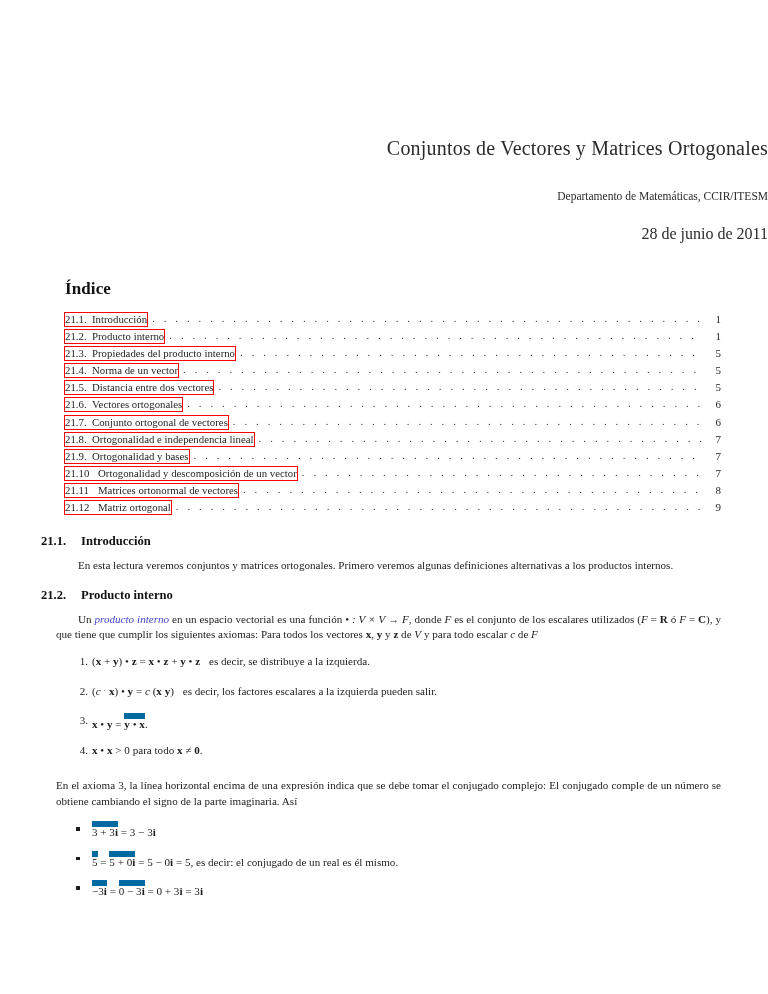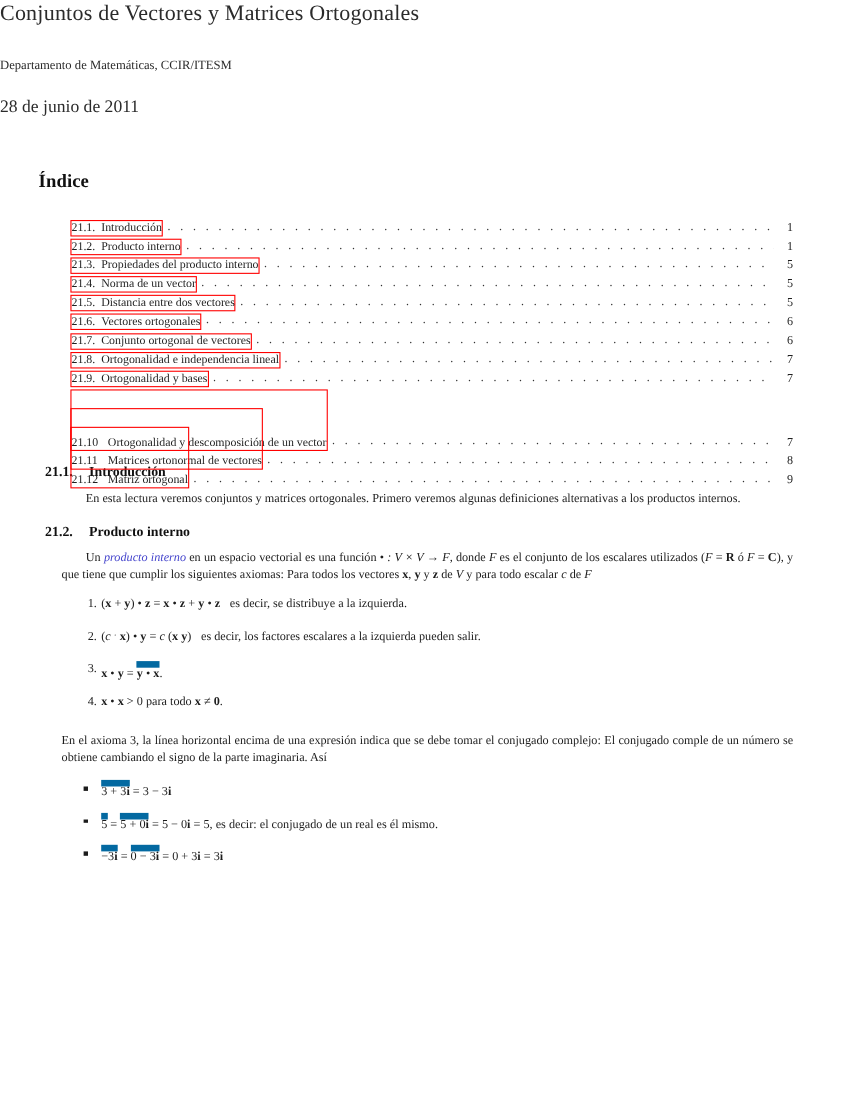--- a/index.html
+++ b/index.html
@@ -27,7 +27,8 @@
 
   
   .title-block {
-    text-align: left;
+    text-align: right;
+    padding-top: 136px;
   }
   .doc-title {
     font-size: 20px;

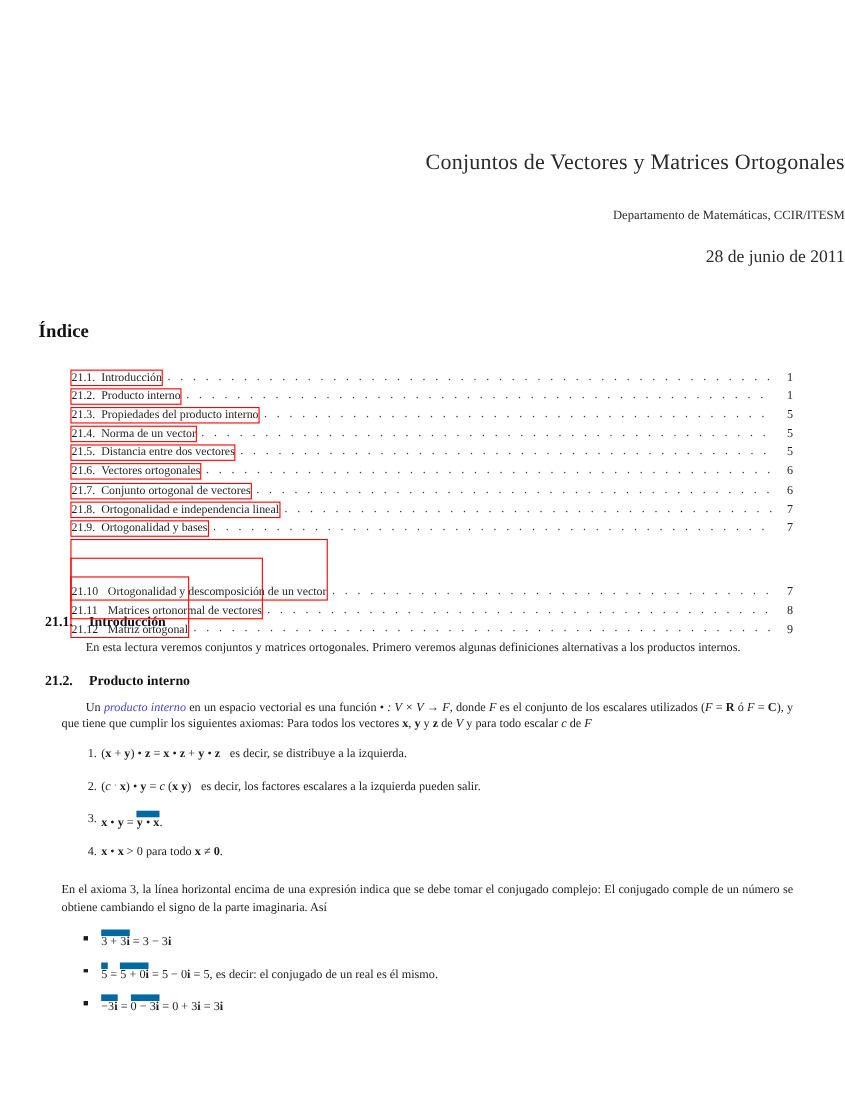--- a/index.html
+++ b/index.html
@@ -53,9 +53,9 @@
   .toc-heading {
     font-size: 17px;
     font-weight: bold;
-    margin: 12px;
+    margin: 0;
     padding-top: 36px;
-    padding-left: 23px;
+    padding-left: 65px;
     color: #111;
     letter-spacing: 0.1px;
   }

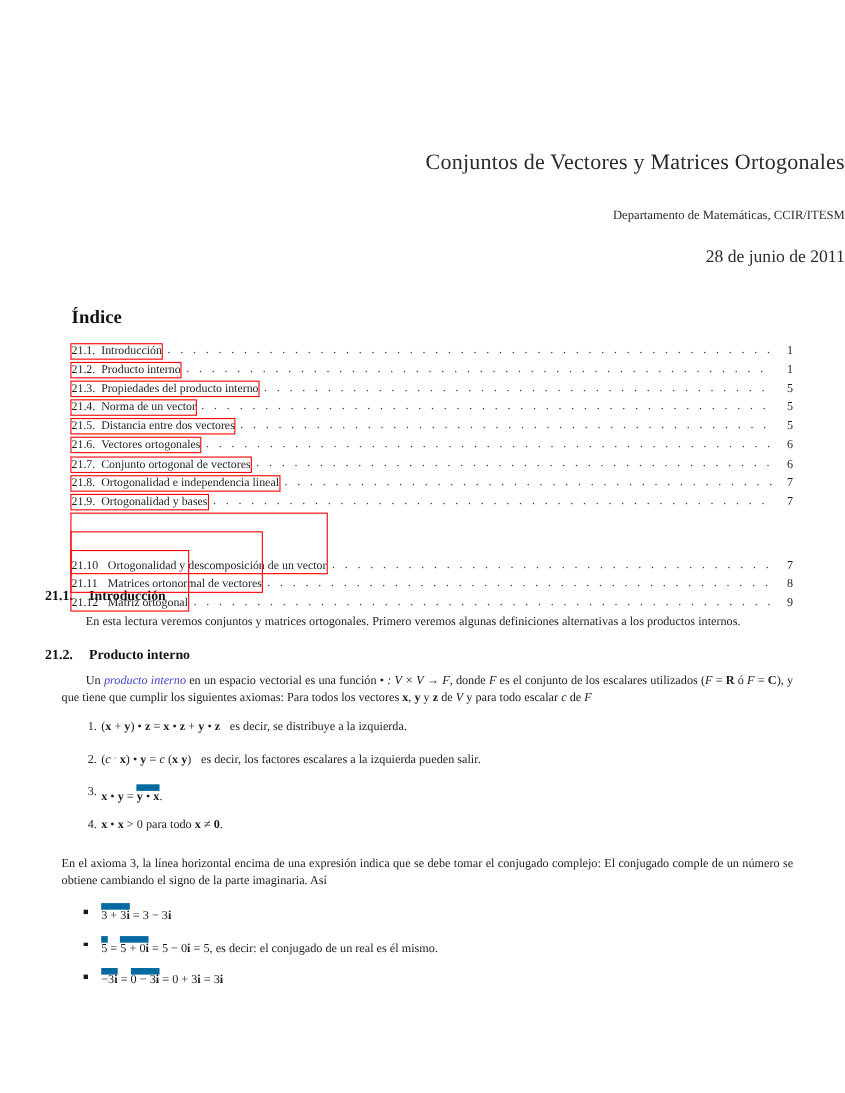--- a/index.html
+++ b/index.html
@@ -92,7 +92,6 @@
   }
   .toc-num.wide {
     width: 33px;
-    margin-top: 41px;
   }
   .toc-dots {
     flex: 1 1 auto;

